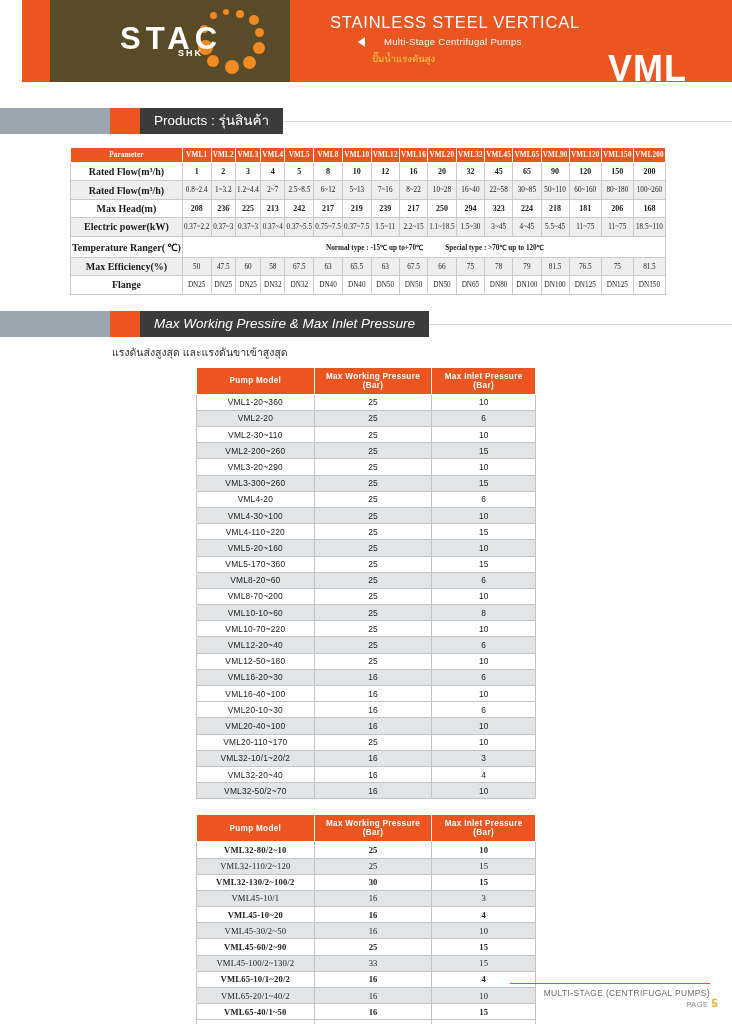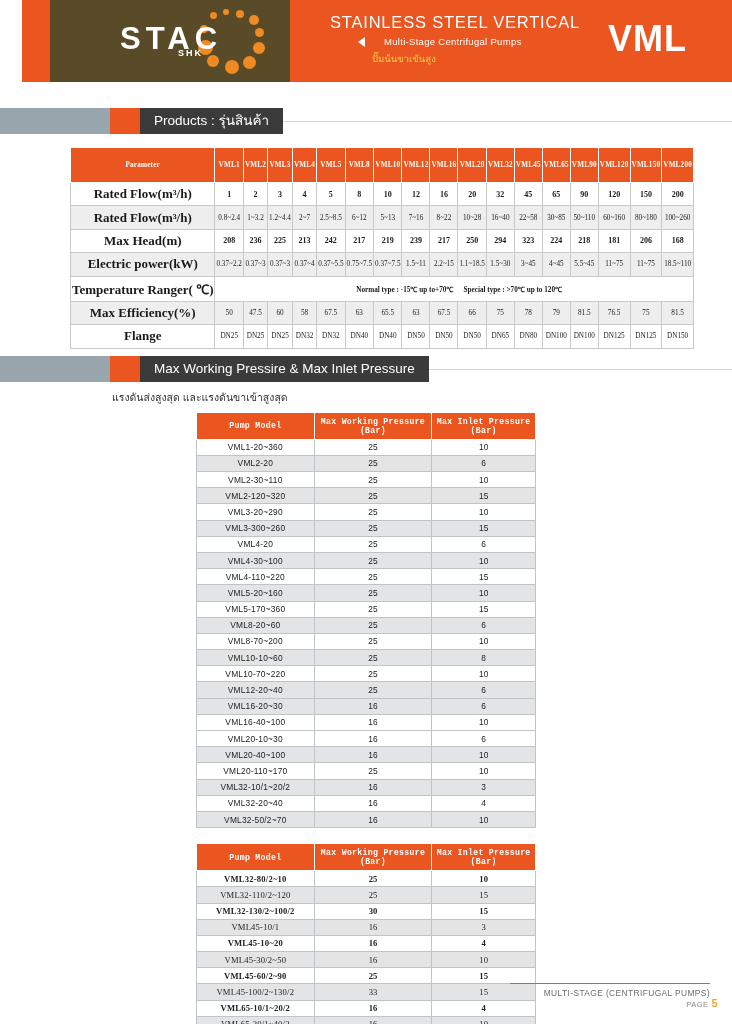--- a/index.html
+++ b/index.html
@@ -177,7 +177,7 @@
     <span class="tri-icon"></span>
     <span class="header-sub">Multi-Stage Centrifugal Pumps</span>
   </div>
-  <div class="header-thai">ปั๊มน้นขาเขันสูง</div>
+  <div class="header-thai">ปั๊มน้ำแรงดันสูง</div>
   <div class="header-vml">VML</div>
 </div>
 

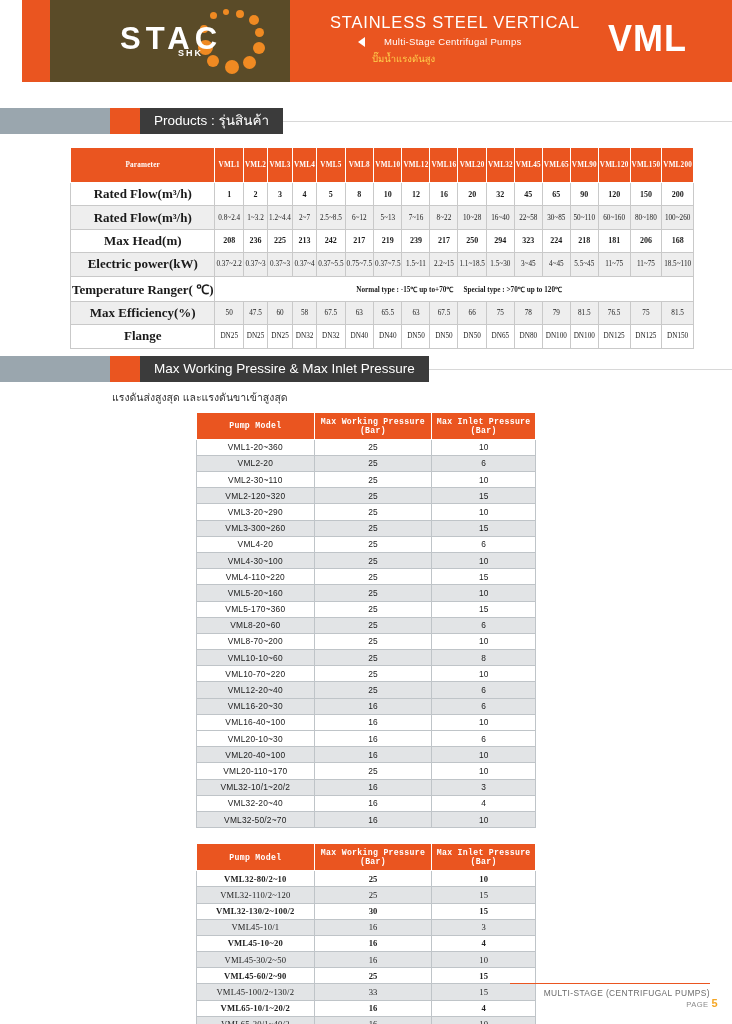--- a/index.html
+++ b/index.html
@@ -55,7 +55,7 @@
     color: #ffd24d; font-size: 9.5px;
   }
   .header-vml {
-    position: absolute; right: 45px; top: 18px;
+    position: absolute; right: 45px; top: 48px;
     color: #ffffff; font-size: 36px; font-weight: bold; letter-spacing: 1px;
   }
 

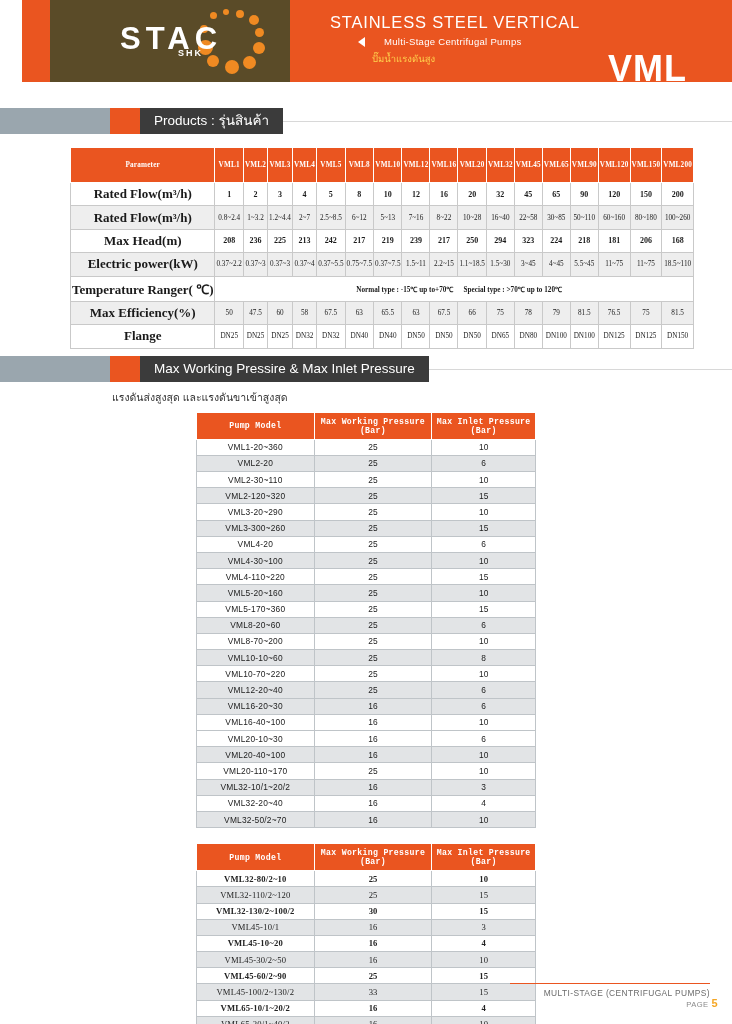--- a/index.html
+++ b/index.html
@@ -93,7 +93,7 @@
   table.param th {
     background: #ea5520; color: #ffffff;
     font-size: 7.2px; font-weight: bold; letter-spacing: 0.2px;
-    padding: 13px 1px; border: 1px solid #ffffff; text-align: center;
+    padding: 3px 1px; border: 1px solid #ffffff; text-align: center;
   }
   table.param td {
     font-size: 7.2px; color: #1a1a1a; text-align: center;

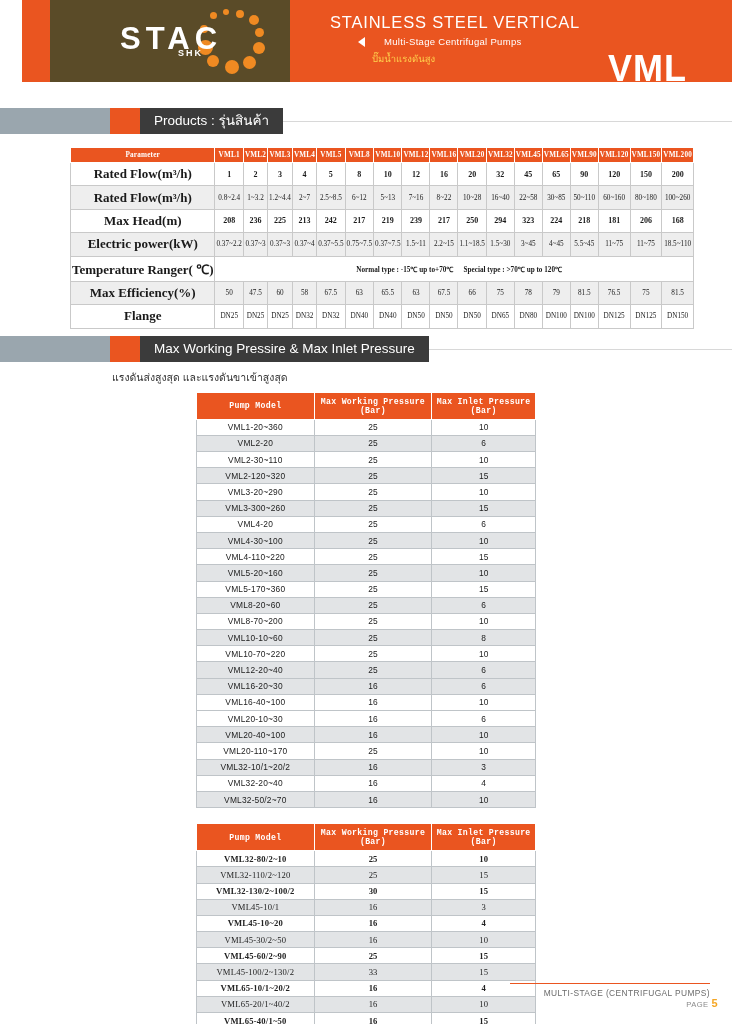--- a/index.html
+++ b/index.html
@@ -101,7 +101,7 @@
     background: #ffffff; white-space: nowrap;
   }
   table.param td.rowhead {
-    font-weight: bold; font-size: 13px; background: #ffffff;
+    font-weight: bold; font-size: 10px; background: #ffffff;
     text-align: center; width: 98px;
   }
   table.param tr.alt td { background: #eeeeee; }

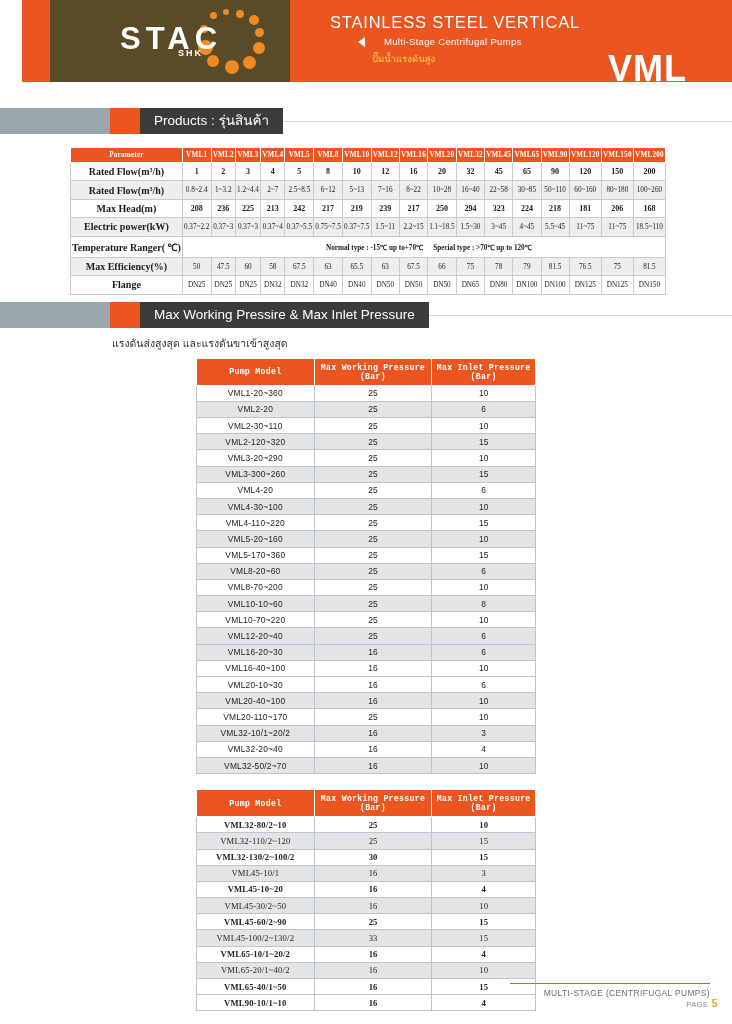--- a/index.html
+++ b/index.html
@@ -109,7 +109,7 @@
   table.param td.val-b { font-weight: bold; font-size: 8px; }
   td.temp-cell { text-align: right; padding-right: 16px; font-weight: bold; font-size: 8.3px; }
   .temp-inner { display: inline-block; }
-  .temp-inner span { margin-left: 10px; }
+  .temp-inner span { margin-left: 22px; }
 
   
   .press-wrap { display: flex; justify-content: center; margin-top: 4px; }

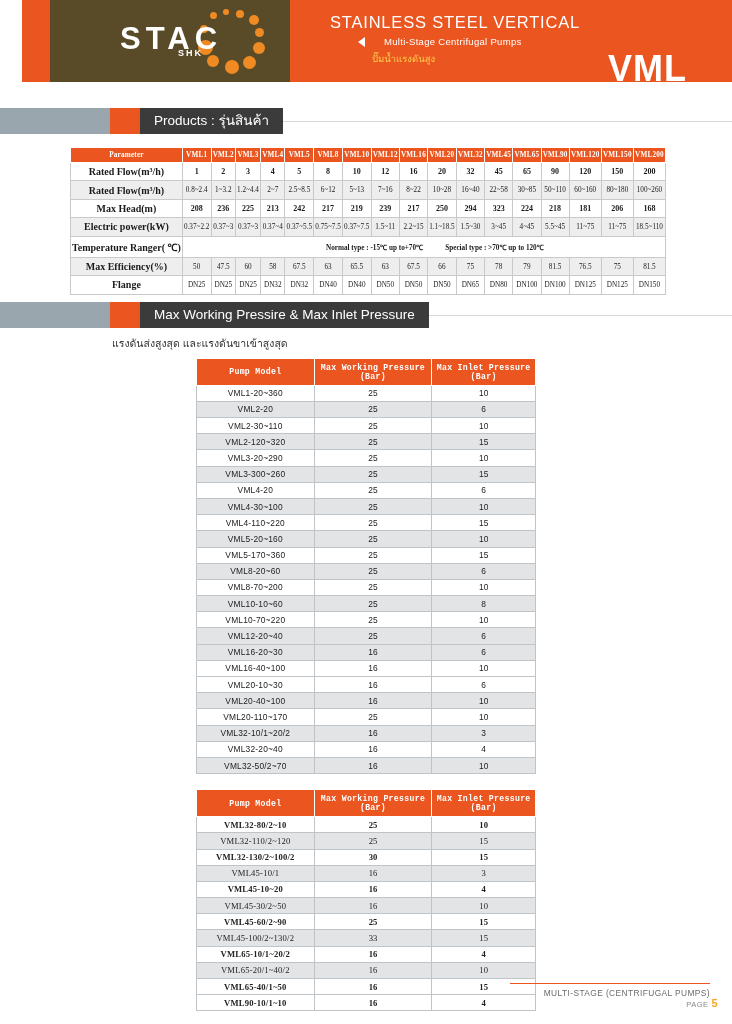--- a/index.html
+++ b/index.html
@@ -341,7 +341,7 @@
   </table>
 </div>
 
-<div class="section" style="margin-top:7px;">
+<div class="section" style="margin-top:16px;font-style:italic;">
   <div class="sec-rule"></div>
   <div class="sec-gray"></div>
   <div class="sec-orange"></div>

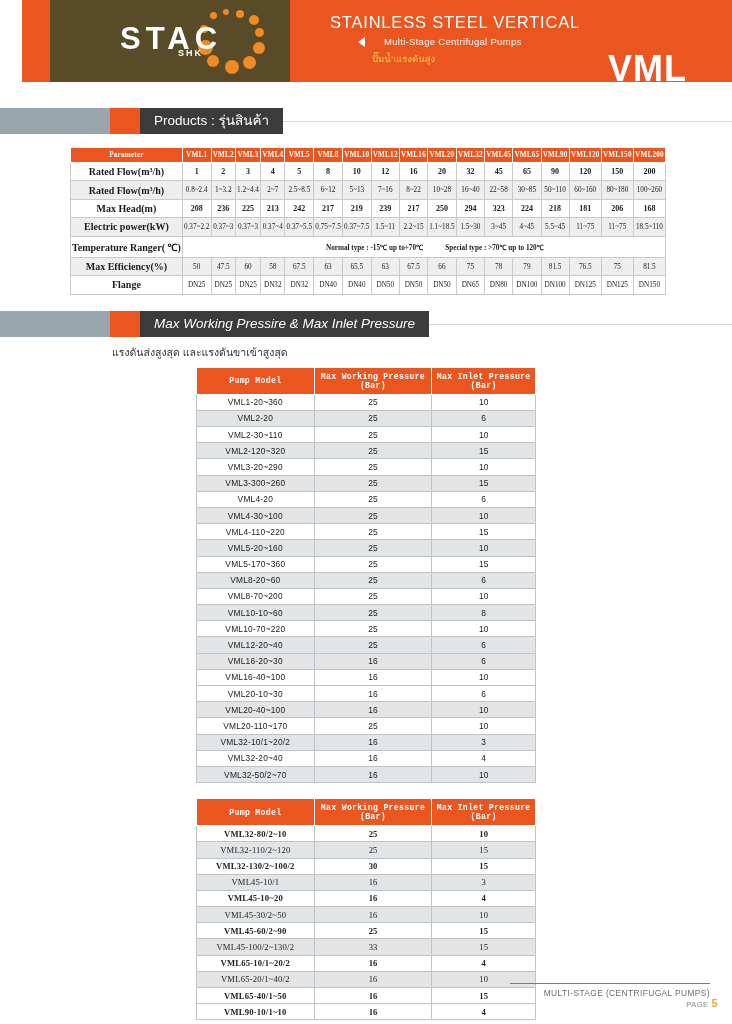--- a/index.html
+++ b/index.html
@@ -121,7 +121,7 @@
     background: #ea5520; color: #ffffff;
     font-size: 8.2px; font-weight: bold;
     padding: 4px 2px; border: 1px solid #ffffff;
-    font-family: Liberation Mono, monospace; letter-spacing: 0.3px;
+    font-family: Liberation Sans, sans-serif; letter-spacing: 0.3px;
   }
   table.press td {
     font-size: 8.4px; color: #222222; text-align: center;

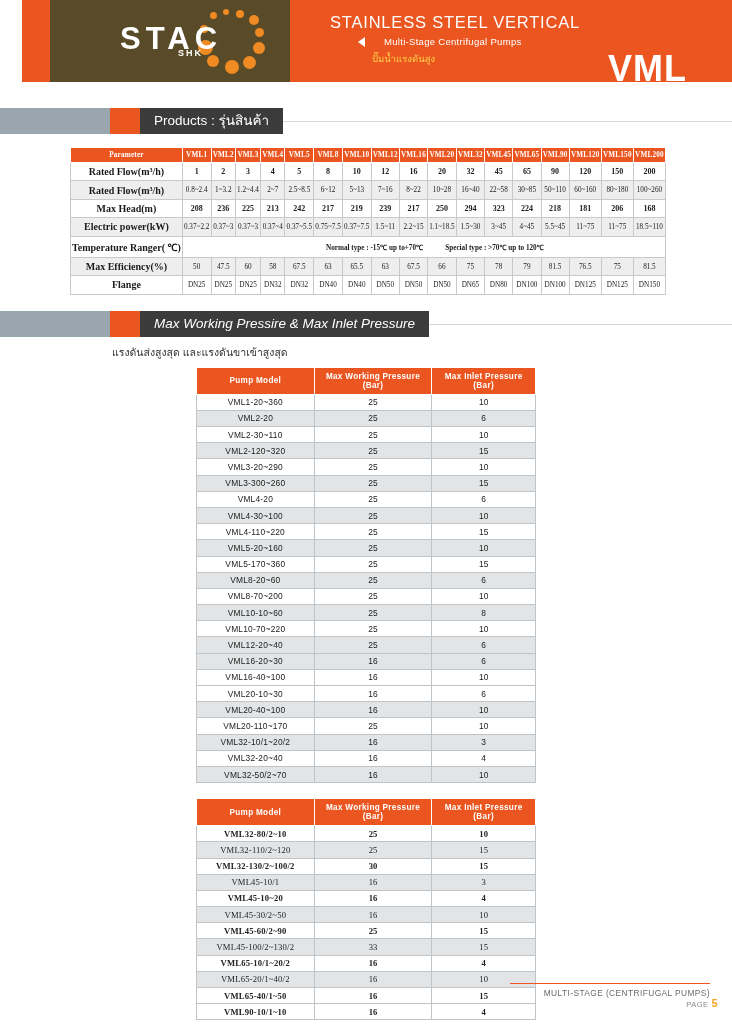--- a/index.html
+++ b/index.html
@@ -375,7 +375,7 @@
           <td>10</td>
         </tr>
         <tr class="alt">
-          <td class="model">VML2-120~320</td>
+          <td class="model">VML2-200~260</td>
           <td>25</td>
           <td>15</td>
         </tr>

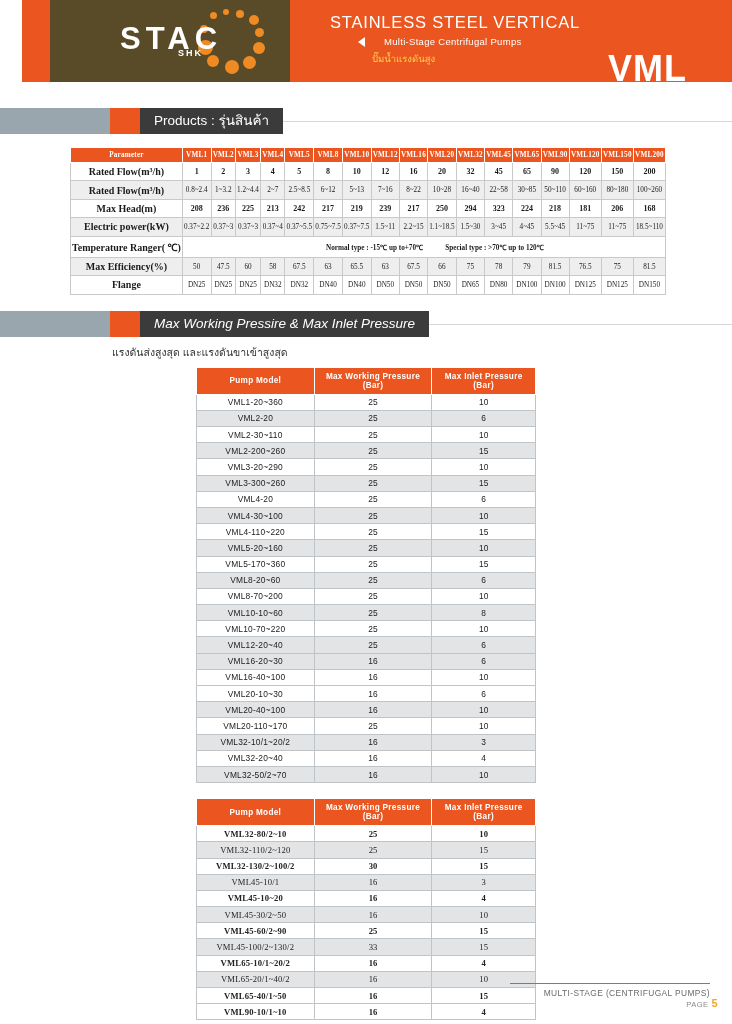--- a/index.html
+++ b/index.html
@@ -439,6 +439,11 @@
           <td>25</td>
           <td>6</td>
         </tr>
+        <tr>
+          <td class="model">VML12-50~180</td>
+          <td>25</td>
+          <td>10</td>
+        </tr>
         <tr class="alt">
           <td class="model">VML16-20~30</td>
           <td>16</td>

